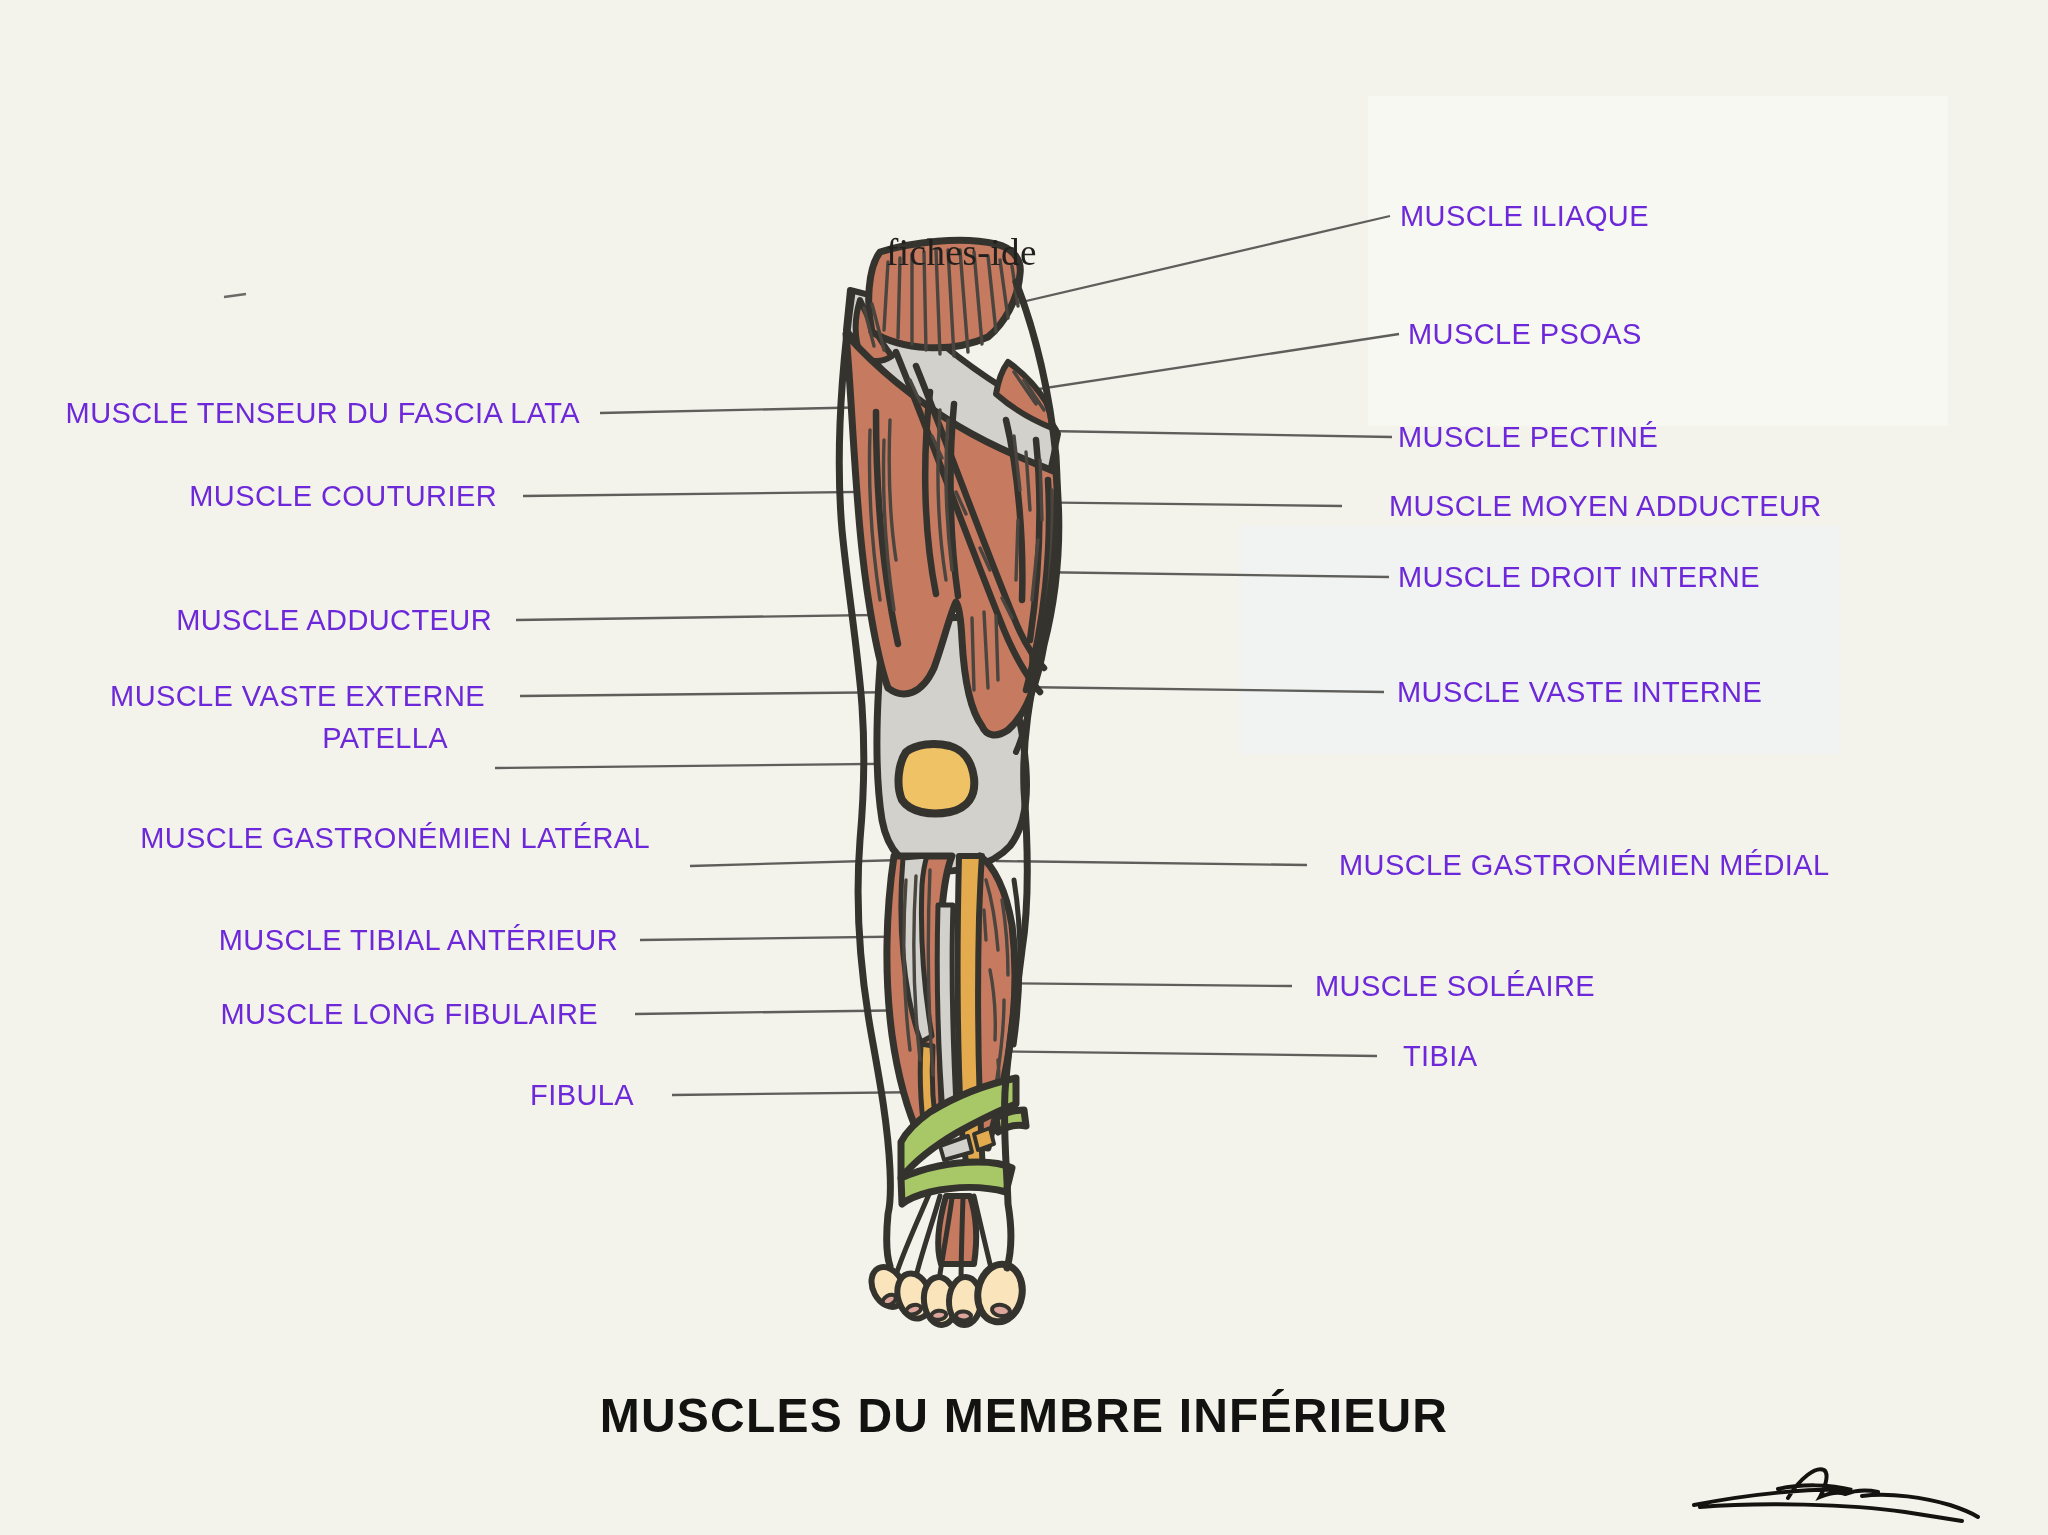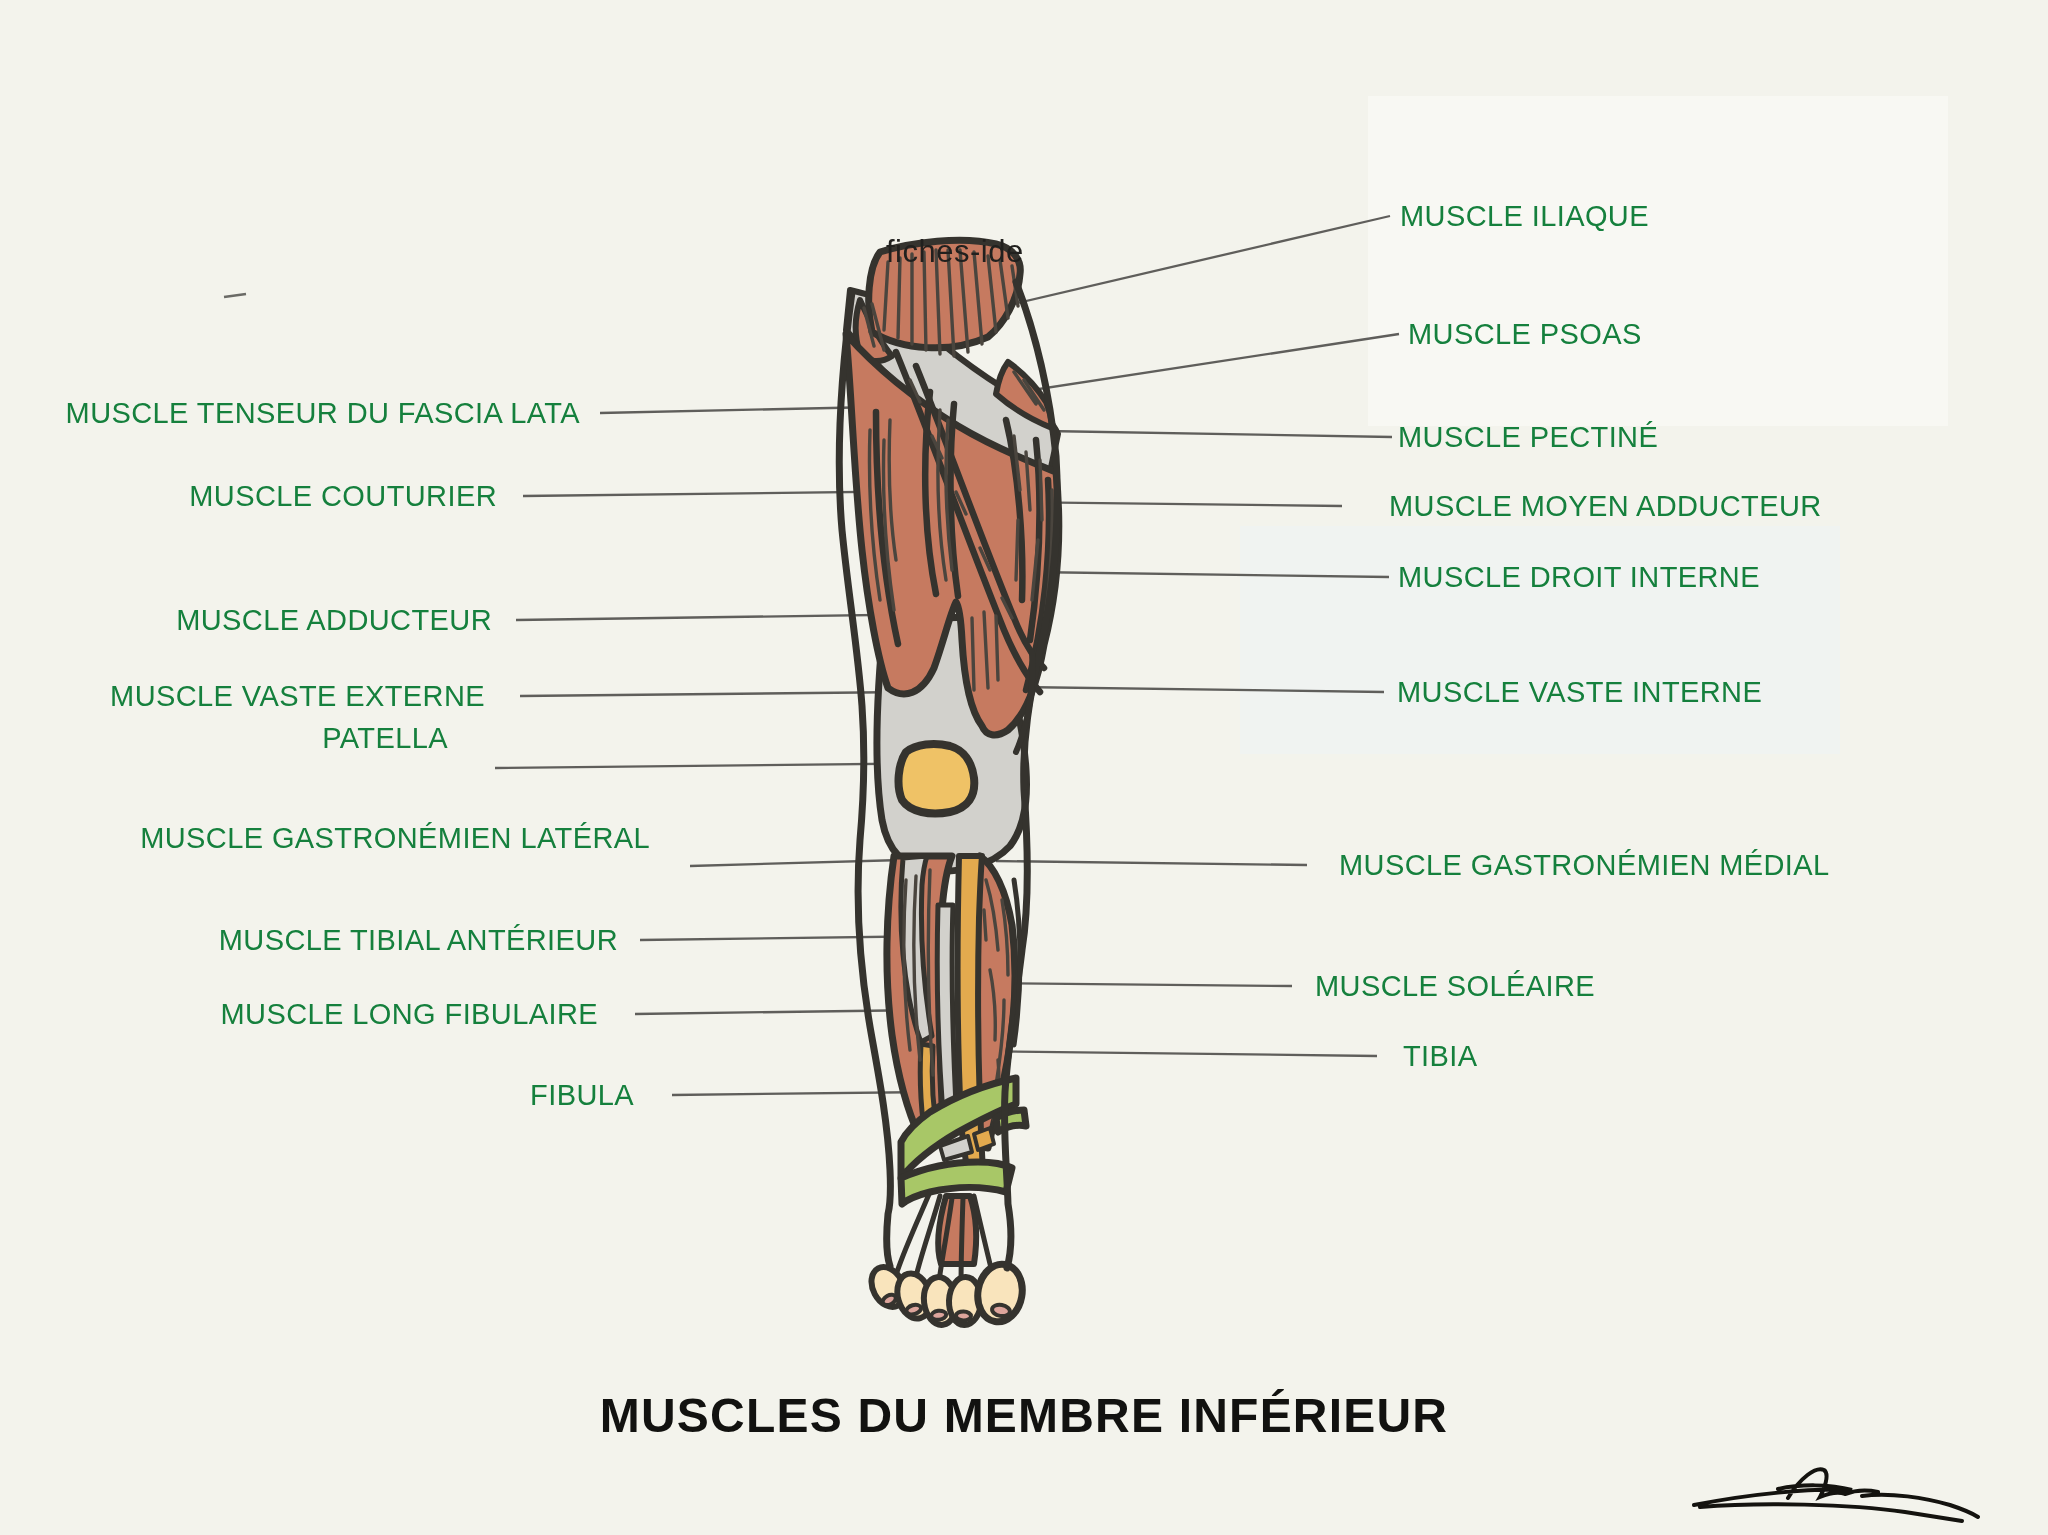--- a/index.html
+++ b/index.html
@@ -16,7 +16,7 @@
     position:absolute;
     font-size:29px;
     letter-spacing:.4px;
-    color:#15803d;
+    color:#6d28d9;
     white-space:nowrap;
     transform:translateY(-50%);
   }

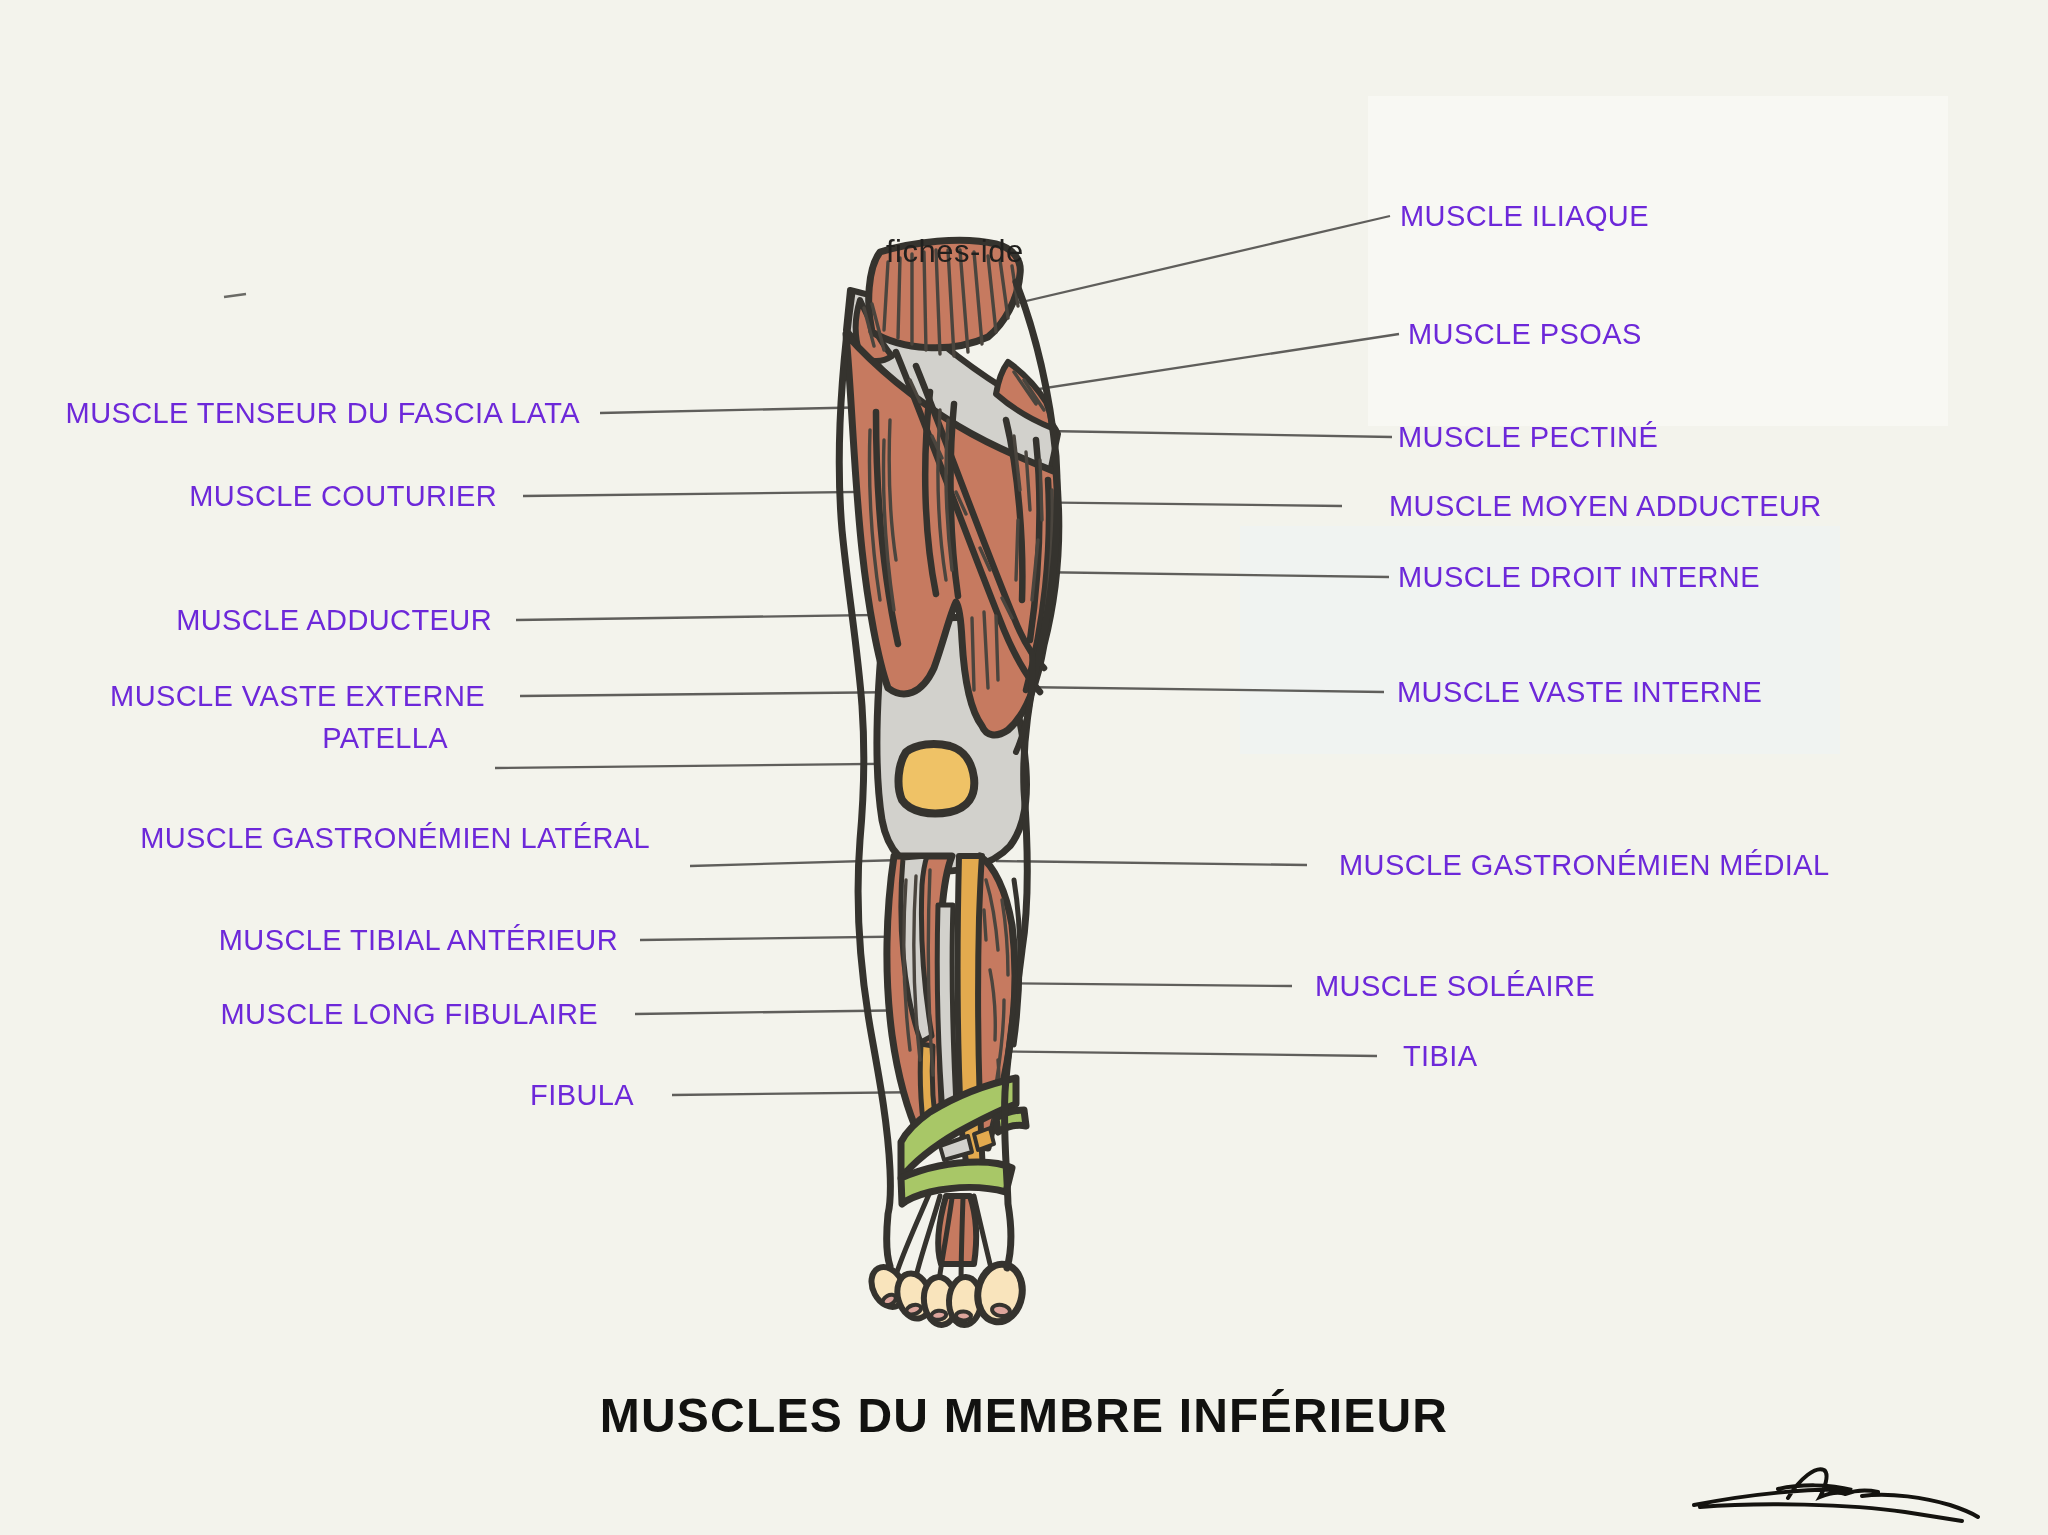--- a/index.html
+++ b/index.html
@@ -24,10 +24,11 @@
   .lbl.left-side{text-align:right;}
   #watermark{
     position:absolute;
-    font-size:31px;
+    font-size:37px;
     color:#21201e;
     transform:translateY(-50%);
     letter-spacing:.5px;
+    font-family:Liberation Serif, serif;
   }
   #main-title{
     position:absolute;

